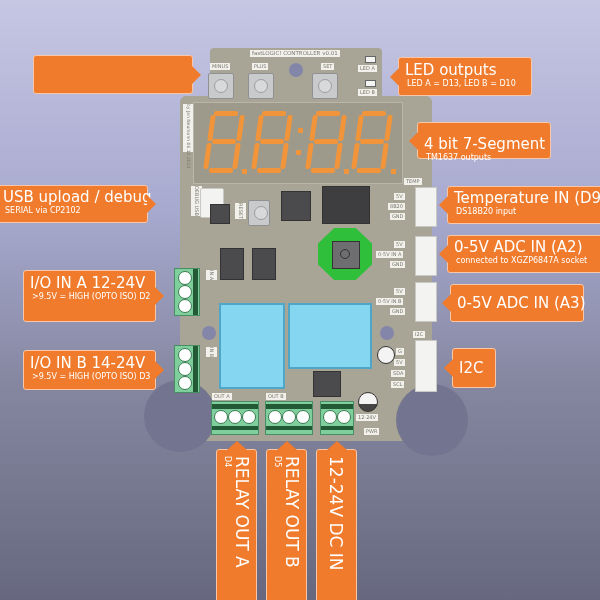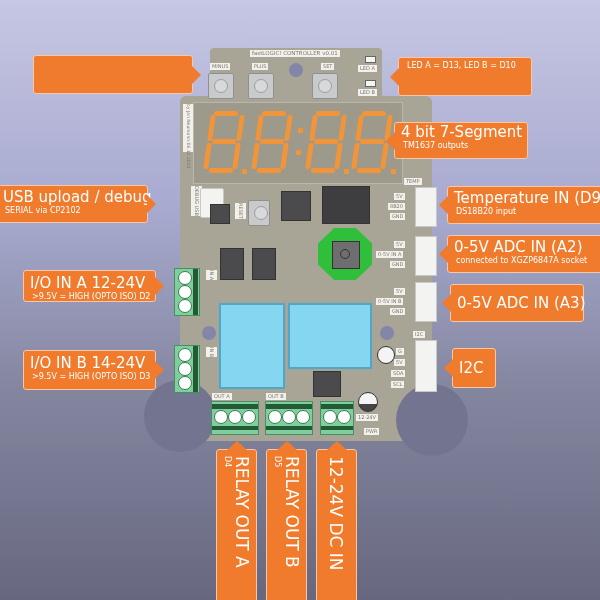--- a/index.html
+++ b/index.html
@@ -202,6 +202,7 @@
 </div>
 
 <div class="callout arr-l" style="left:398px;top:57px;width:134px;height:39px;padding:3px 6px;">
+  <span class="title">LED outputs</span>
   <span class="sub">LED A = D13, LED B = D10</span>
 </div>
 

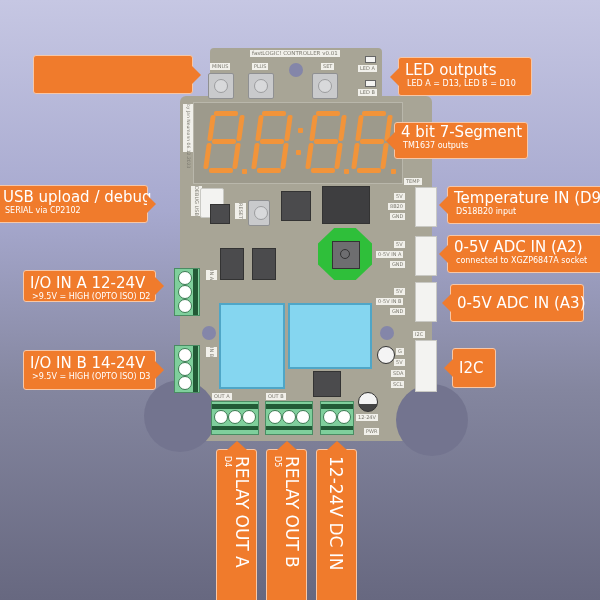--- a/index.html
+++ b/index.html
@@ -206,7 +206,7 @@
   <span class="sub">LED A = D13, LED B = D10</span>
 </div>
 
-<div class="callout arr-l" style="left:394px;top:122px;width:134px;height:37px;padding:0 6px;">
+<div class="callout arr-l" style="left:417px;top:122px;width:134px;height:37px;padding:12px 6px;">
   <span class="title">4 bit 7-Segment</span>
   <span class="sub">TM1637 outputs</span>
 </div>

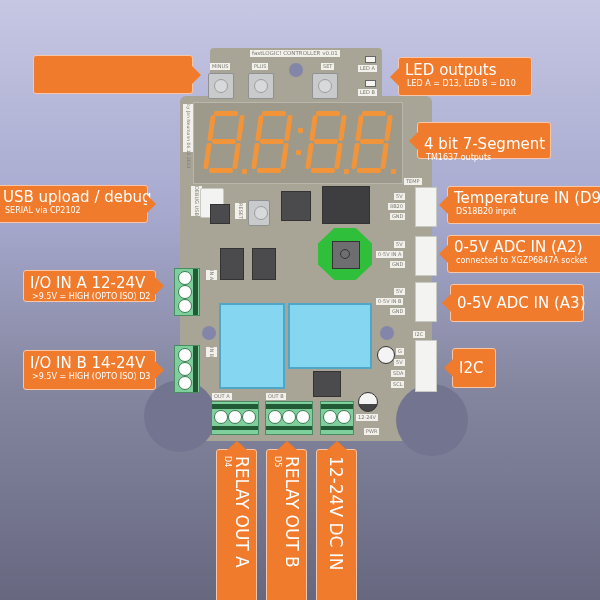--- a/index.html
+++ b/index.html
@@ -230,7 +230,7 @@
   <span class="title">0-5V ADC IN (A3)</span>
 </div>
 
-<div class="callout arr-r" style="left:23px;top:270px;width:133px;height:32px;padding:3px 6px;">
+<div class="callout arr-r" style="left:23px;top:270px;width:133px;height:52px;padding:3px 6px;">
   <span class="title">I/O IN A 12-24V</span>
   <span class="sub">&gt;9.5V = HIGH (OPTO ISO) D2</span>
 </div>

